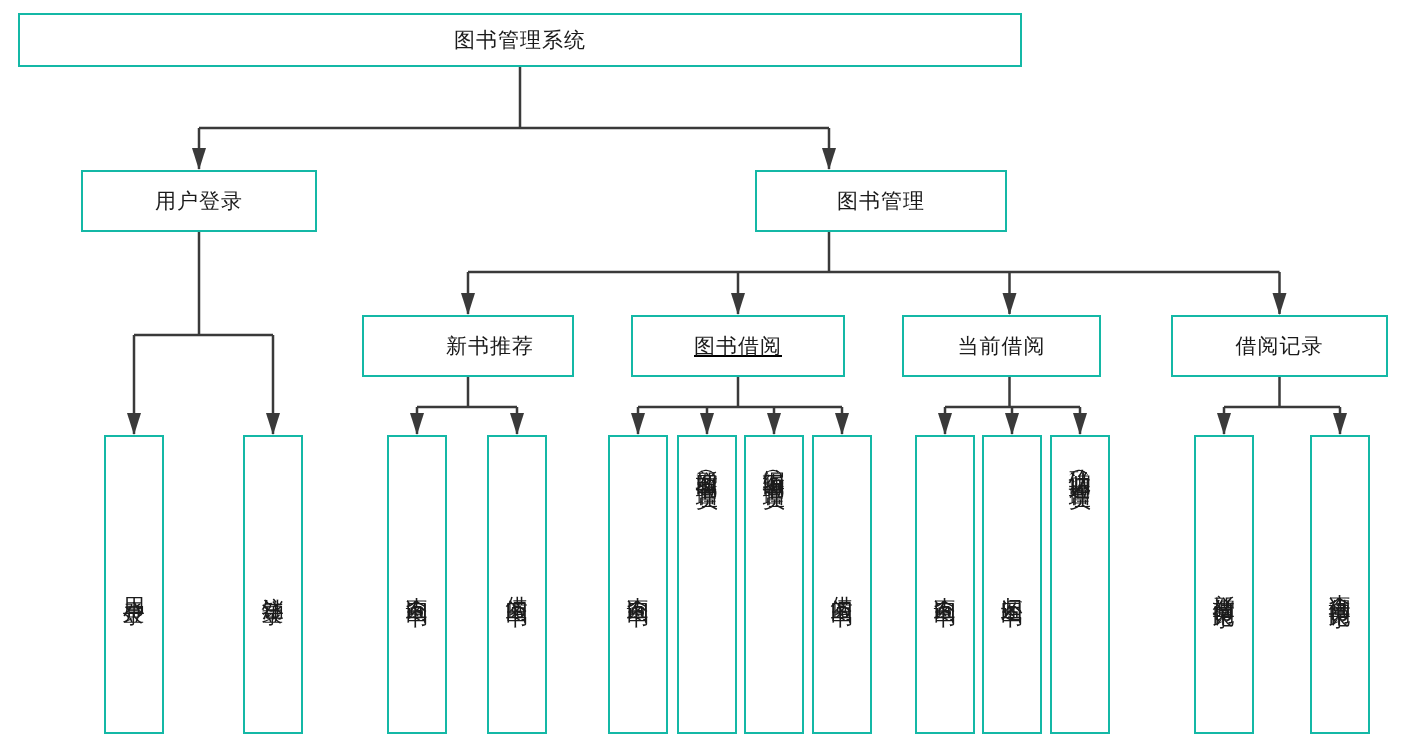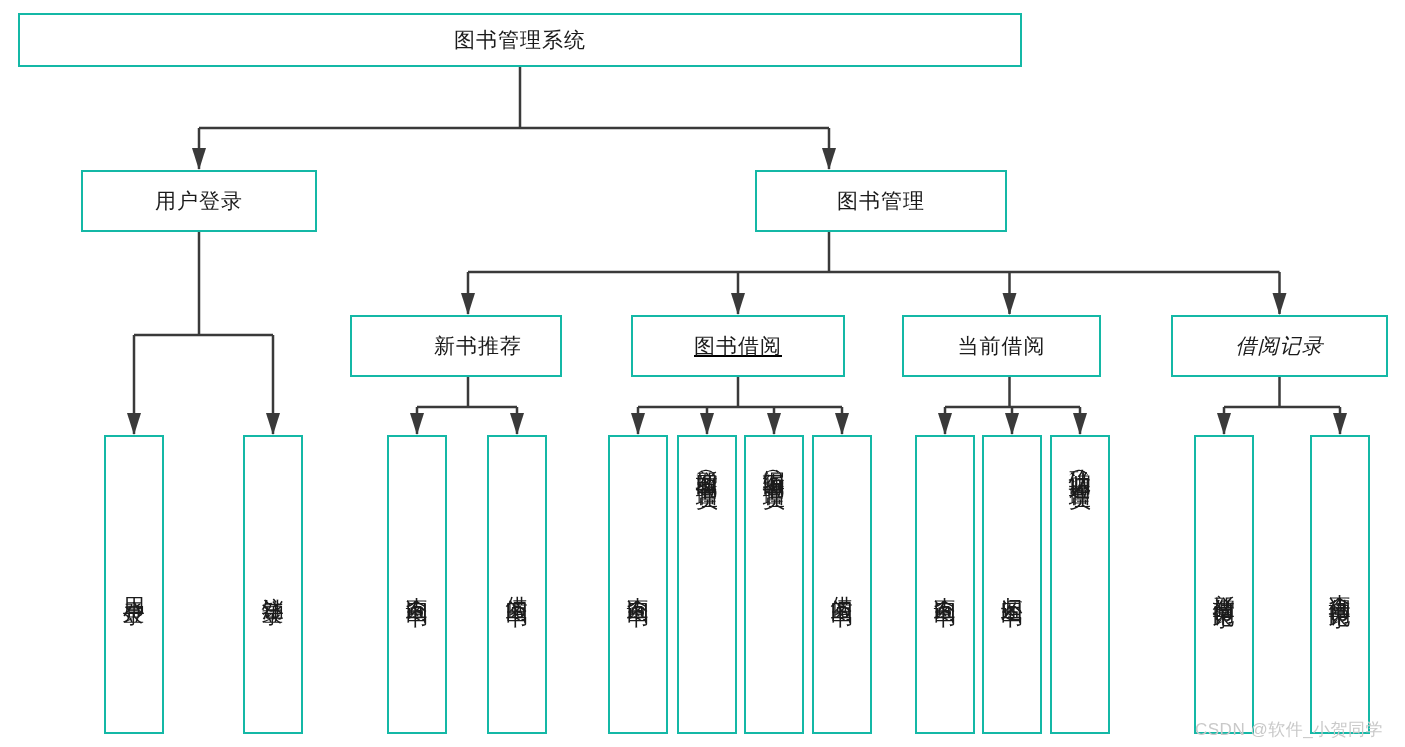--- a/index.html
+++ b/index.html
@@ -91,7 +91,7 @@
       <div class="node" style="left: 711px; top: 170px; width: 252px; height: 62px; margin-left: 44px;">
         <span class="node-h">图书管理</span>
       </div>
-      <div class="node" style="left: 350px; top: 315px; width: 212px; height: 62px; padding-left: 44px;">
+      <div class="node" style="left: 362px; top: 315px; width: 212px; height: 62px; padding-left: 44px;">
         <span class="node-h">新书推荐</span>
       </div>
       <div class="node" style="left: 631px; top: 315px; width: 214px; height: 62px; text-decoration: underline;">

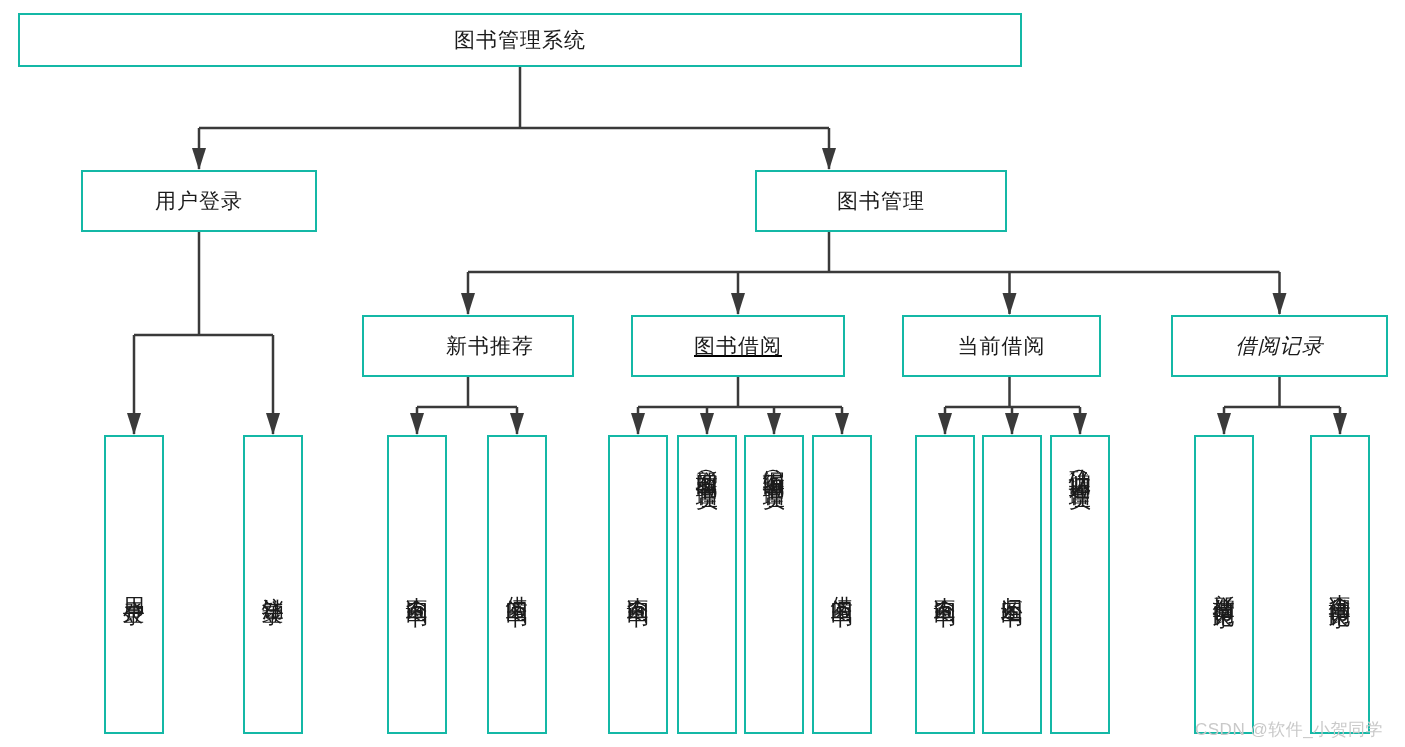--- a/index.html
+++ b/index.html
@@ -100,7 +100,7 @@
       <div class="node" style="left: 902px; top: 315px; width: 199px; height: 62px;">
         <span class="node-h">当前借阅</span>
       </div>
-      <div class="node" style="left: 1171px; top: 315px; width: 217px; height: 62px; font-style: italic;">
+      <div class="node" style="left: 1171px; top: 315px; width: 217px; height: 62px;">
         <span class="node-h">借阅记录</span>
       </div>
       <div class="node" style="left: 104px; top: 435px; width: 60px; height: 299px;">

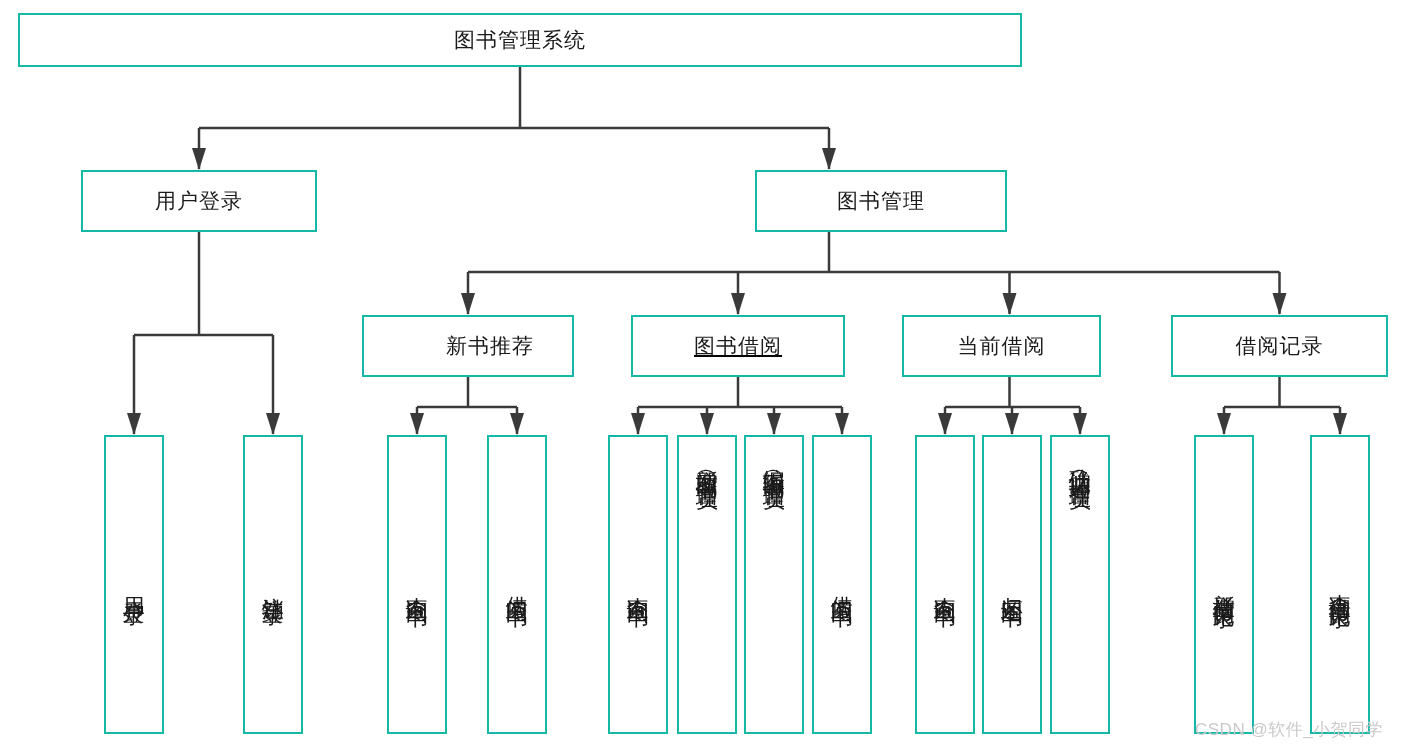--- a/index.html
+++ b/index.html
@@ -169,7 +169,6 @@
         </div>
       </div>
     </div>
-  <div class="watermark" id="wm" style="left: 1195px; top: 718px;">CSDN @软件_小贺同学</div>
 </div>
 
 </body></html>

